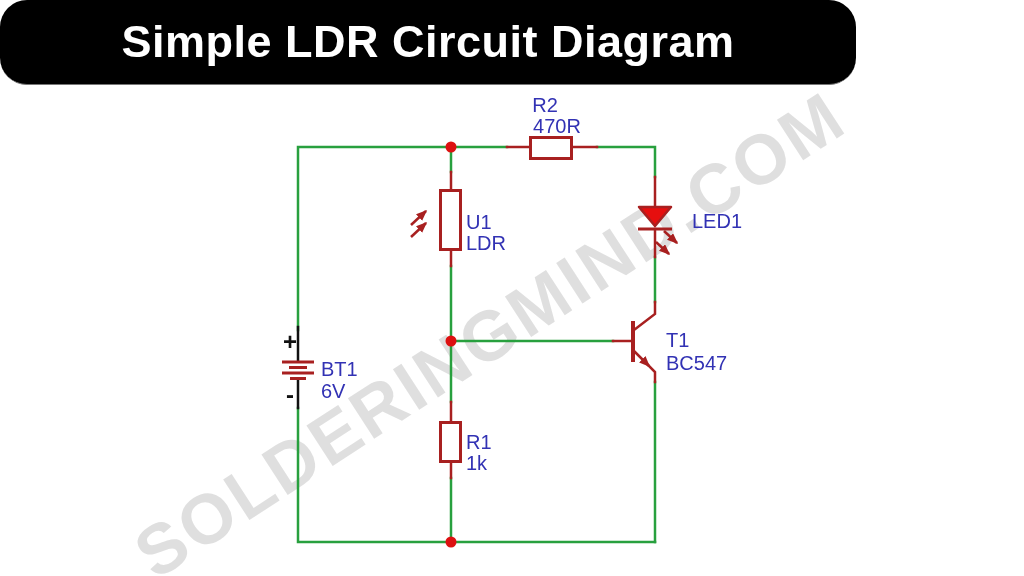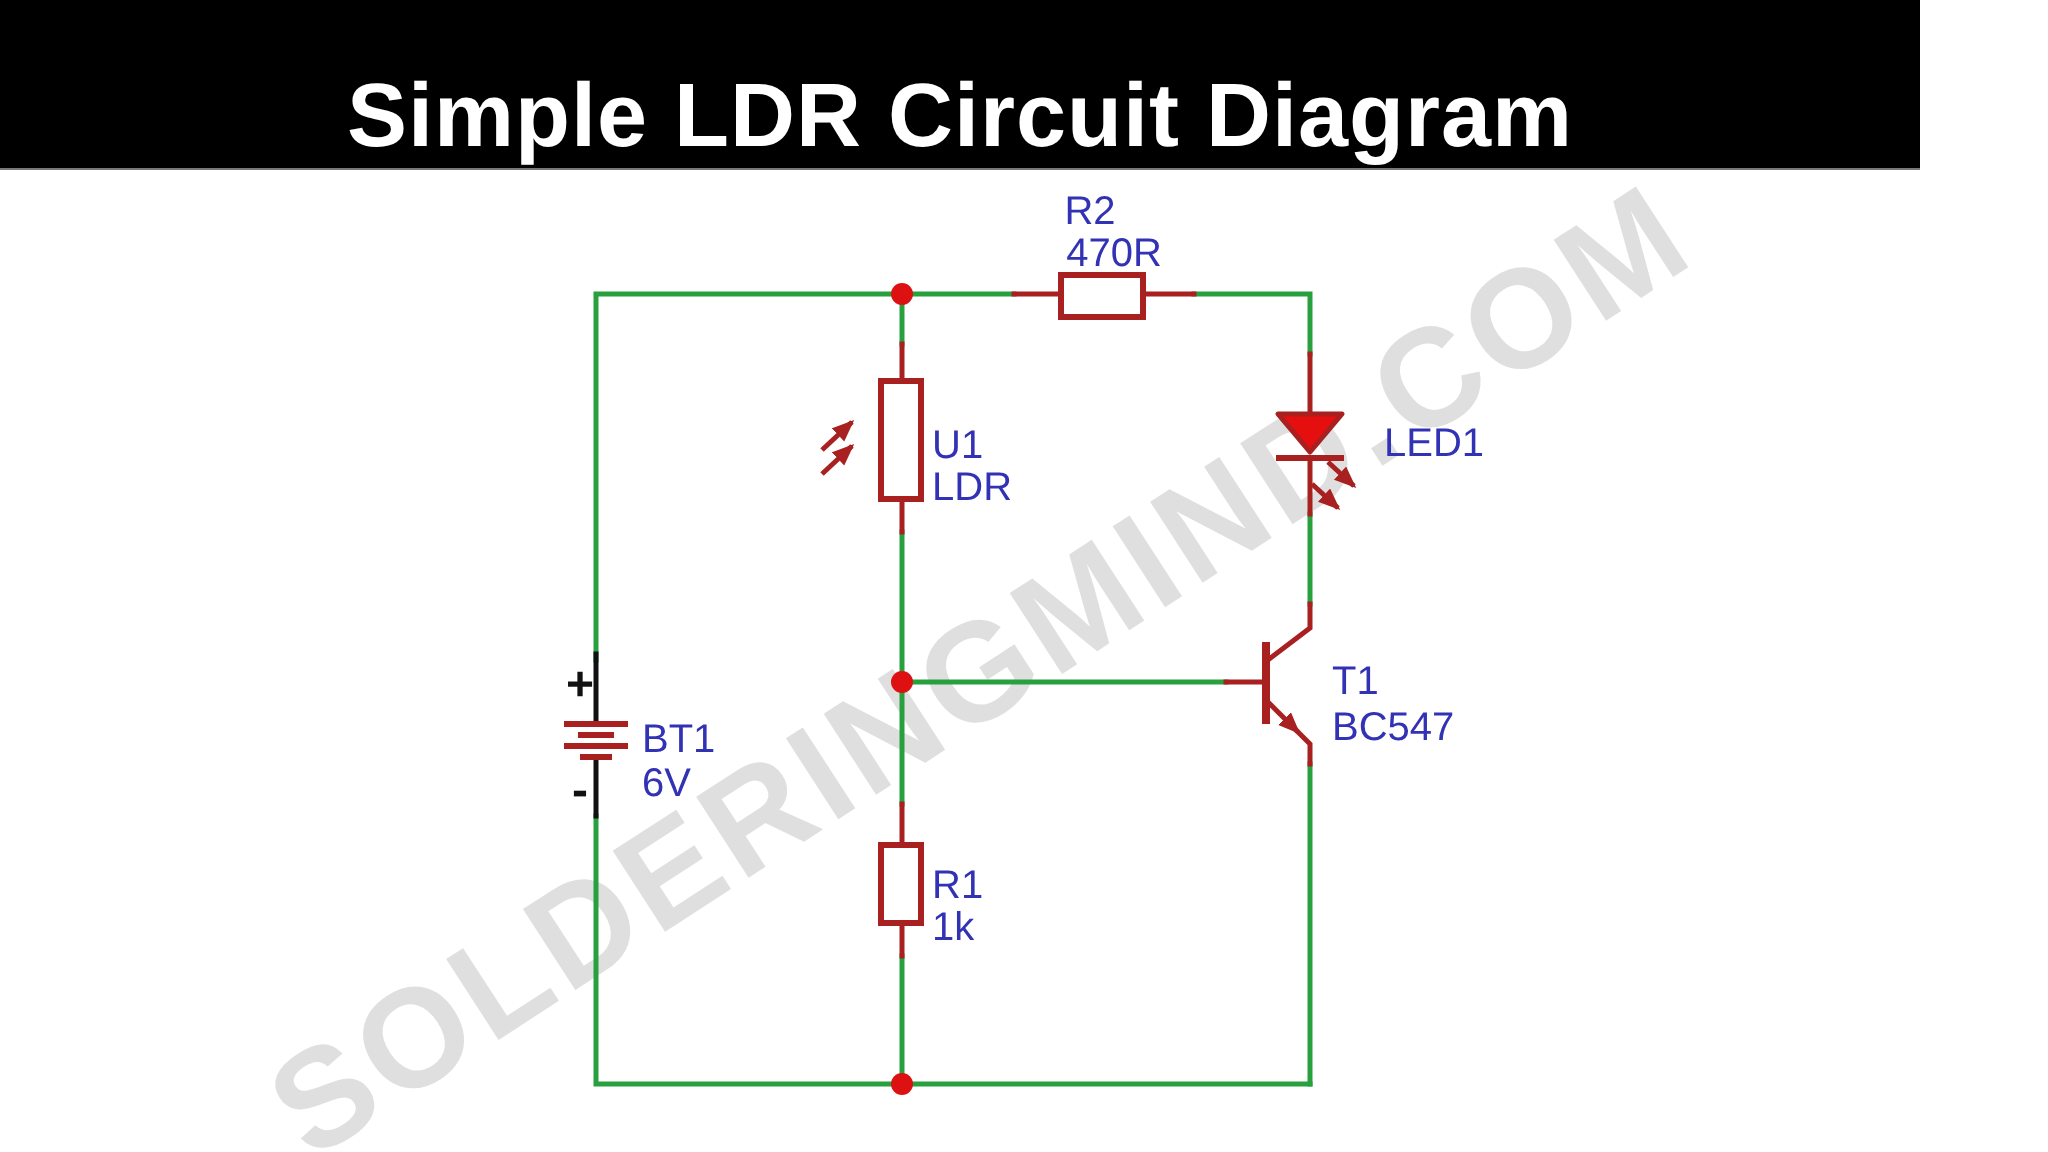--- a/index.html
+++ b/index.html
@@ -10,10 +10,11 @@
   }
   
   #banner{
-    position:absolute;left:0;top:0;width:960px;height:84px;
+    position:absolute;left:0;top:0;width:856px;height:84px;
     background:var(--header_bg,#000);
-    display:flex;align-items:flex-end;justify-content:center;
+    display:flex;align-items:center;justify-content:center;
     border-bottom:1px solid #777;
+    border-radius:27px;
   }
   #banner .title{
     color:var(--header_text,#fff);

